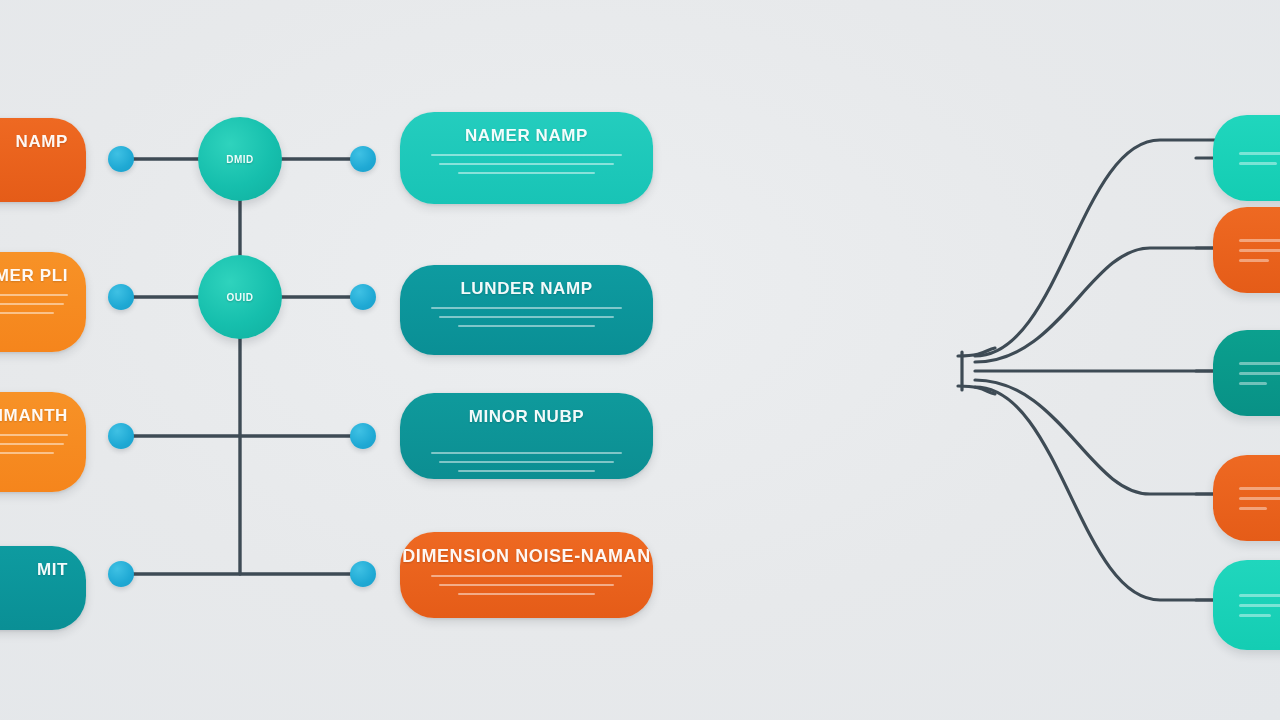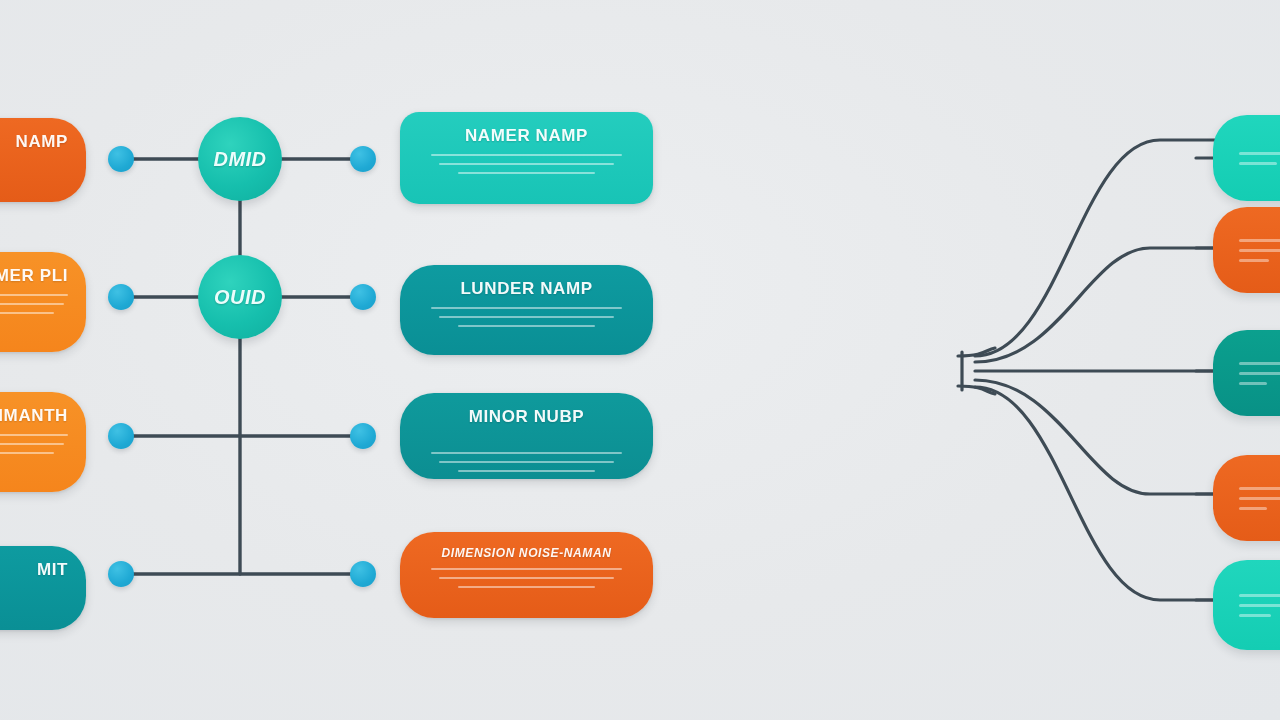--- a/index.html
+++ b/index.html
@@ -73,7 +73,7 @@
   .card .lines i.mid   { width: 92%; }
 
   
-  .c-teal-light { background: linear-gradient(180deg,#24cdbe 0%,#18c4b6 100%); border-radius: 19px; }
+  .c-teal-light { background: linear-gradient(180deg,#24cdbe 0%,#18c4b6 100%); }
   .c-teal-dark  { background: linear-gradient(180deg,#0e9ba0 0%,#0a8f95 100%); margin-top: 12px; }
   .c-teal-mid   { background: linear-gradient(180deg,#0f9a9c 0%,#0c8e92 100%); }
   .c-orange     { background: linear-gradient(180deg,#ee6922 0%,#e55c18 100%); }

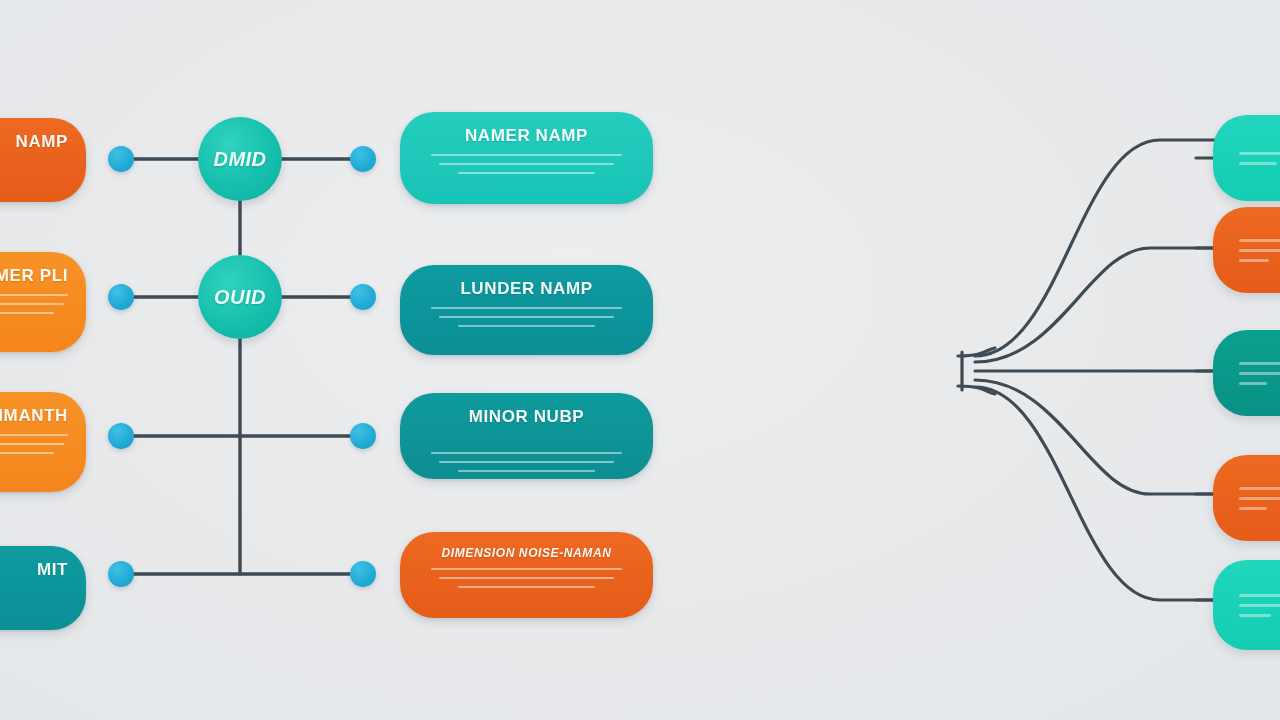--- a/index.html
+++ b/index.html
@@ -91,13 +91,12 @@
     box-shadow: 0 4px 9px rgba(30,40,50,0.16);
   }
   .circle span {
-    font-size: 20px;
+    font-size: 10px;
     font-weight: bold;
     color: #ecfdfb;
     letter-spacing: 0.5px;
     filter: blur(0.4px);
     text-shadow: 0 1px 2px rgba(0,0,0,0.20);
-    font-style: italic;
   }
 
   

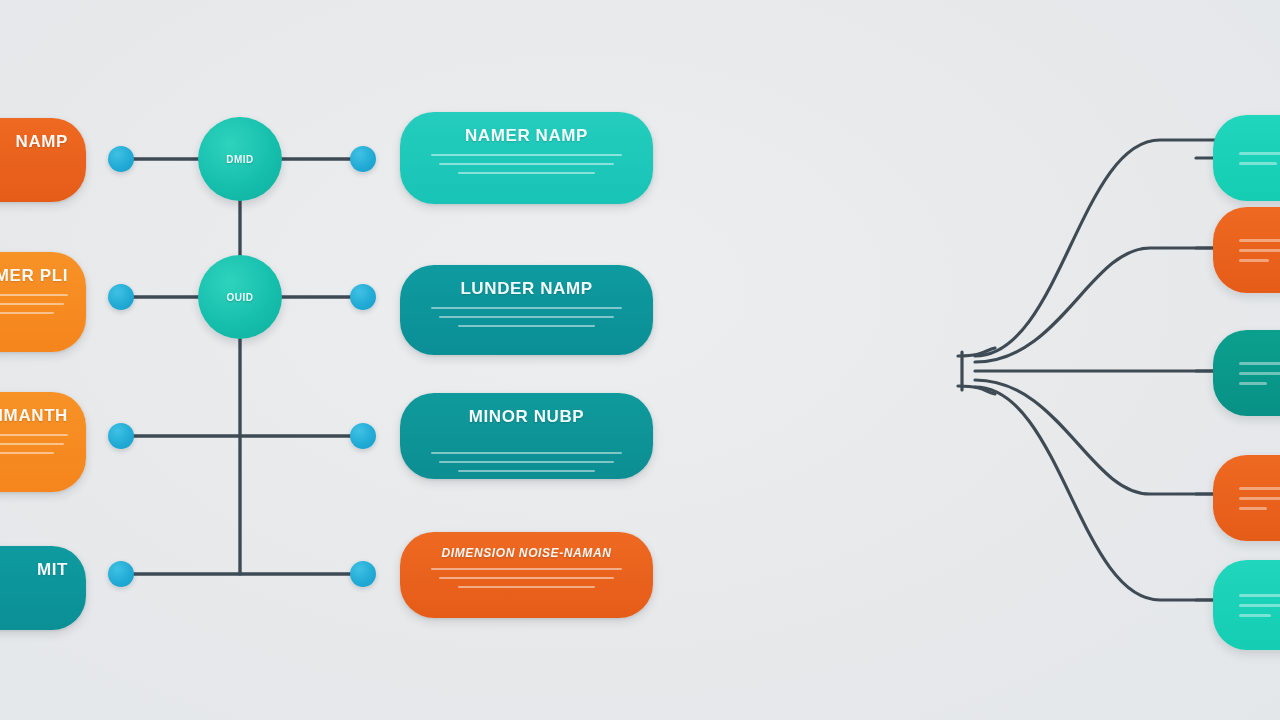--- a/index.html
+++ b/index.html
@@ -251,7 +251,7 @@
   </div>
 
   <div class="node card c-orange" style="left:400px; top:532px; width:253px; height:86px;">
-    <div class="title" style="font-size:12px;font-style:italic;">DIMENSION NOISE-NAMAN</div>
+    <div class="title" style="font-size:18px;">DIMENSION NOISE-NAMAN</div>
     <div class="lines">
       <i></i>
         <i class="mid"></i>

